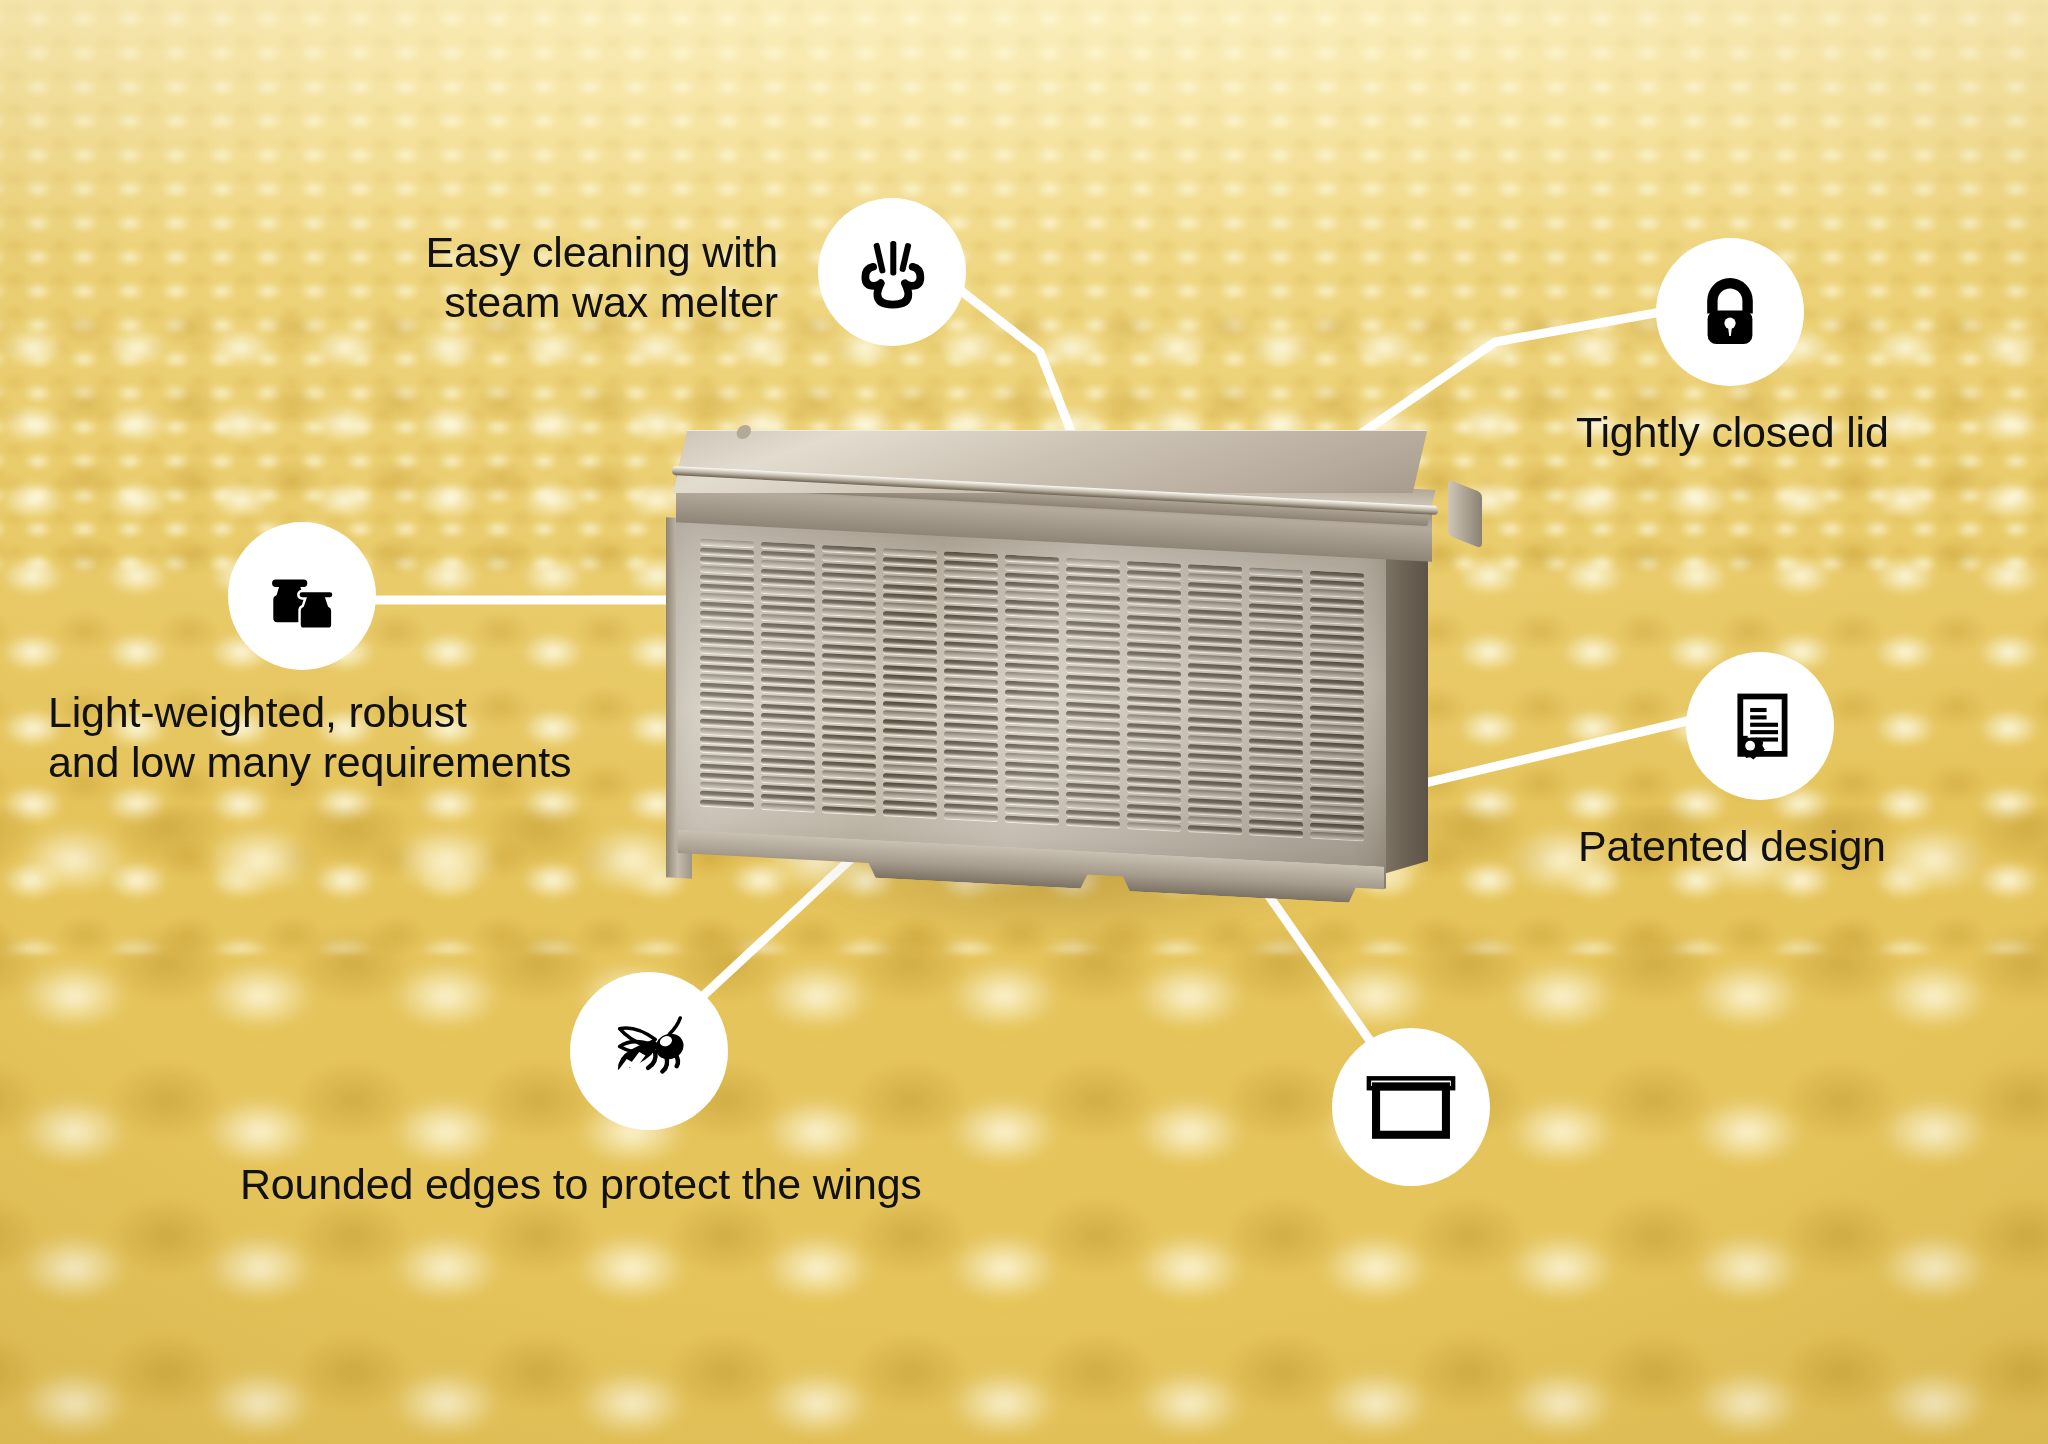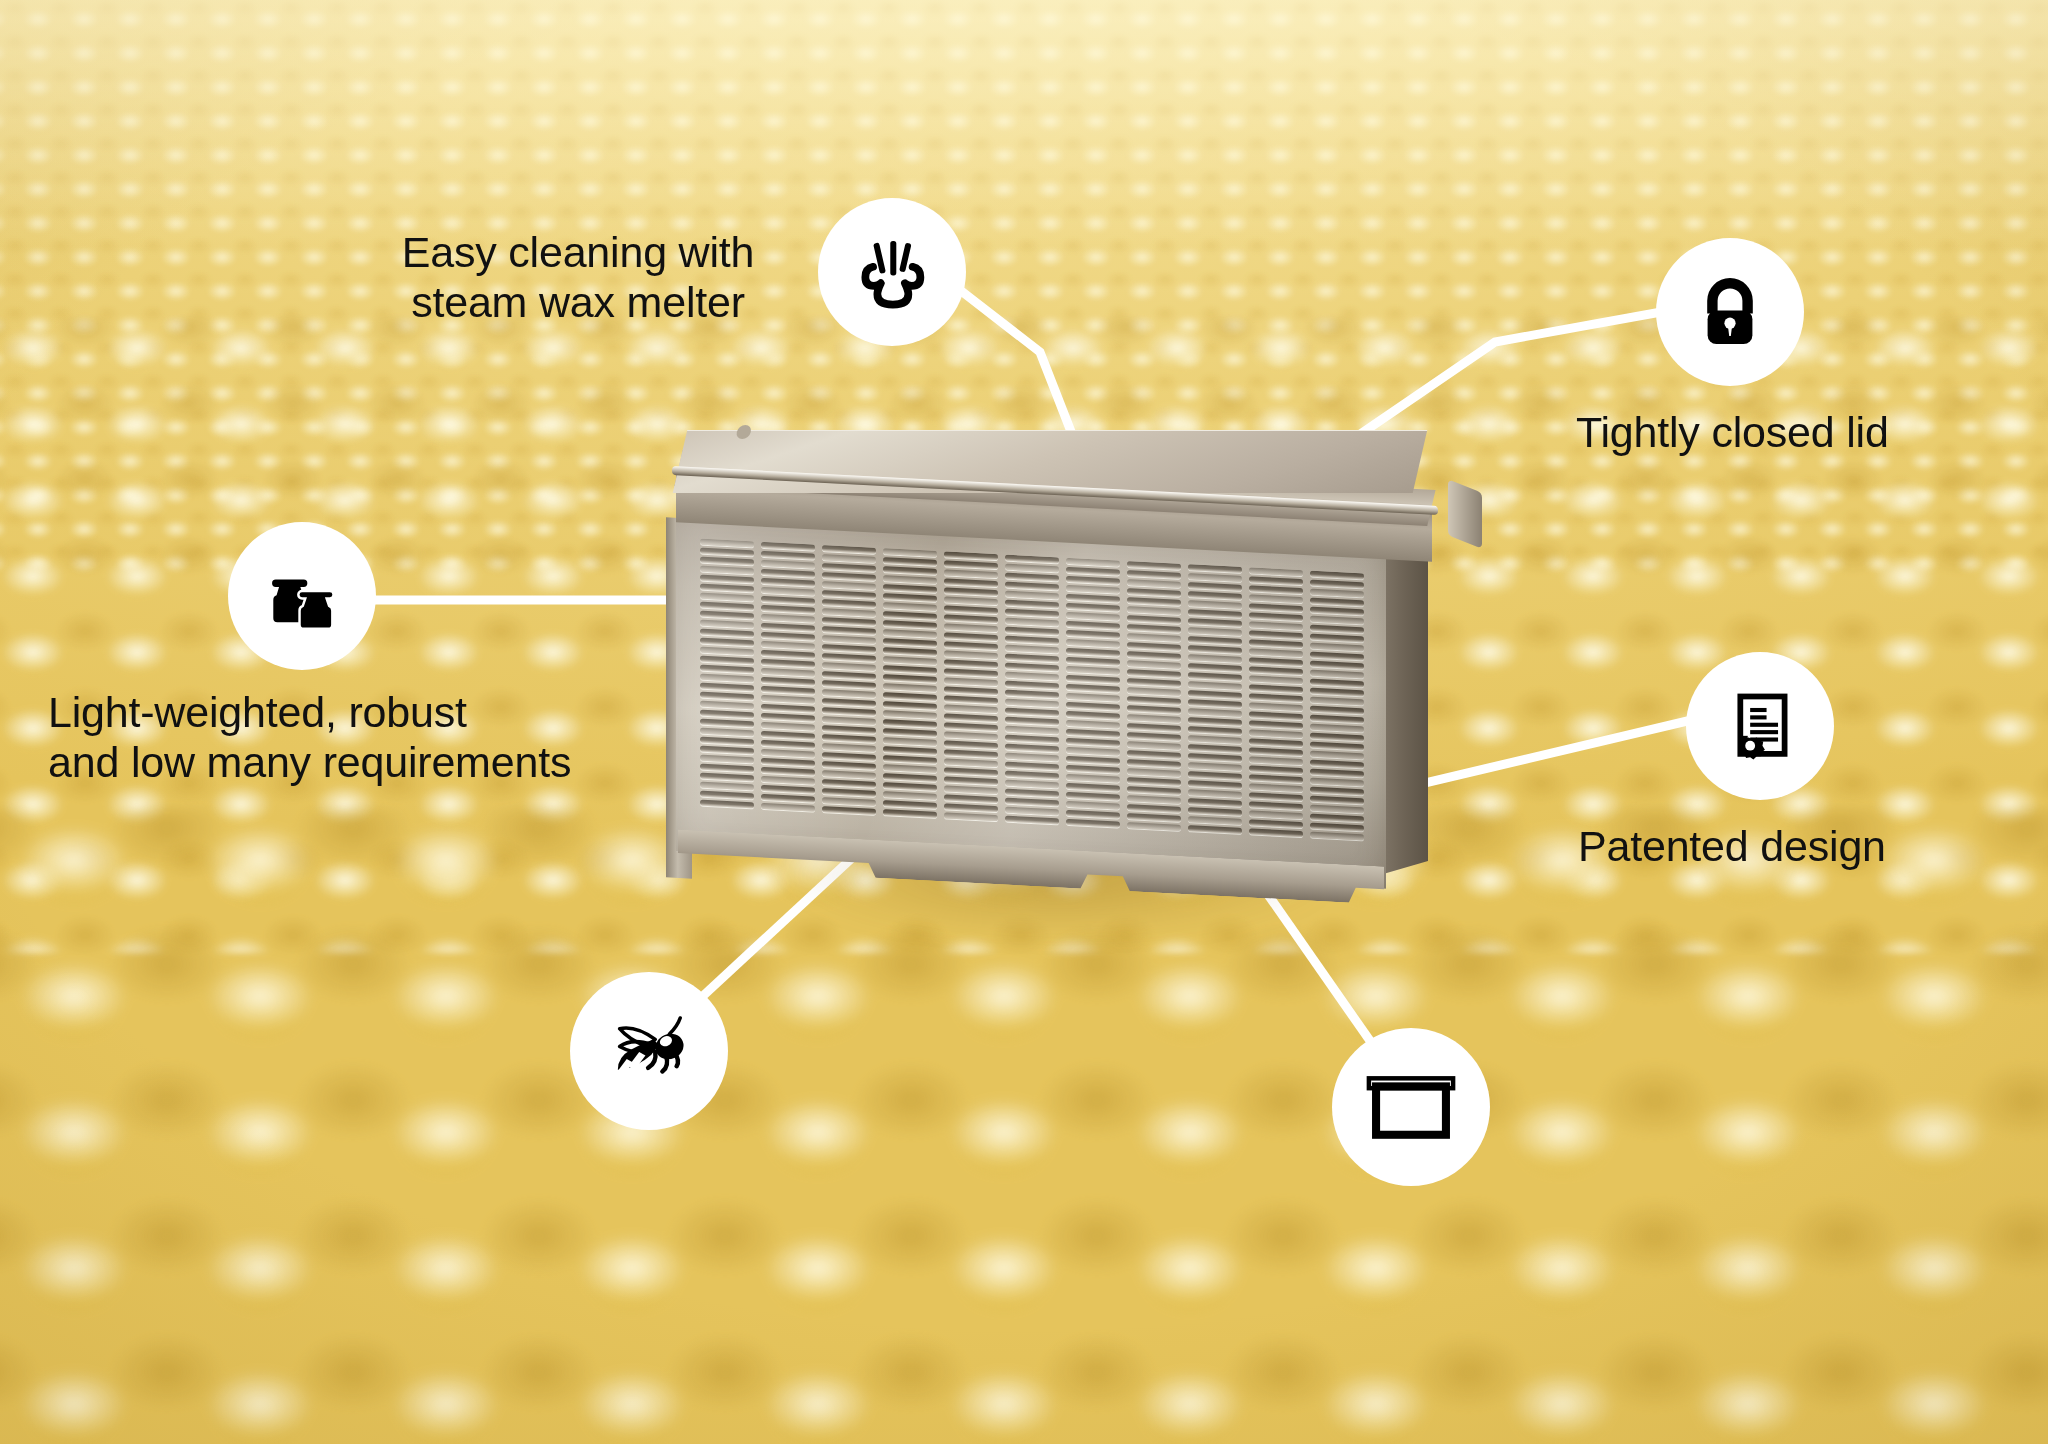--- a/index.html
+++ b/index.html
@@ -583,7 +583,7 @@
       </svg>
     </span>
   </div>
-  <div class="label" style="left:378px;top:228px;width:400px;text-align:center;">Easy cleaning with
+  <div class="label" style="left:378px;top:228px;width:400px;text-align:right;">Easy cleaning with
 steam wax melter</div>
 
   <div class="bubble" style="left:1656px;top:238px;width:148px;height:148px;">

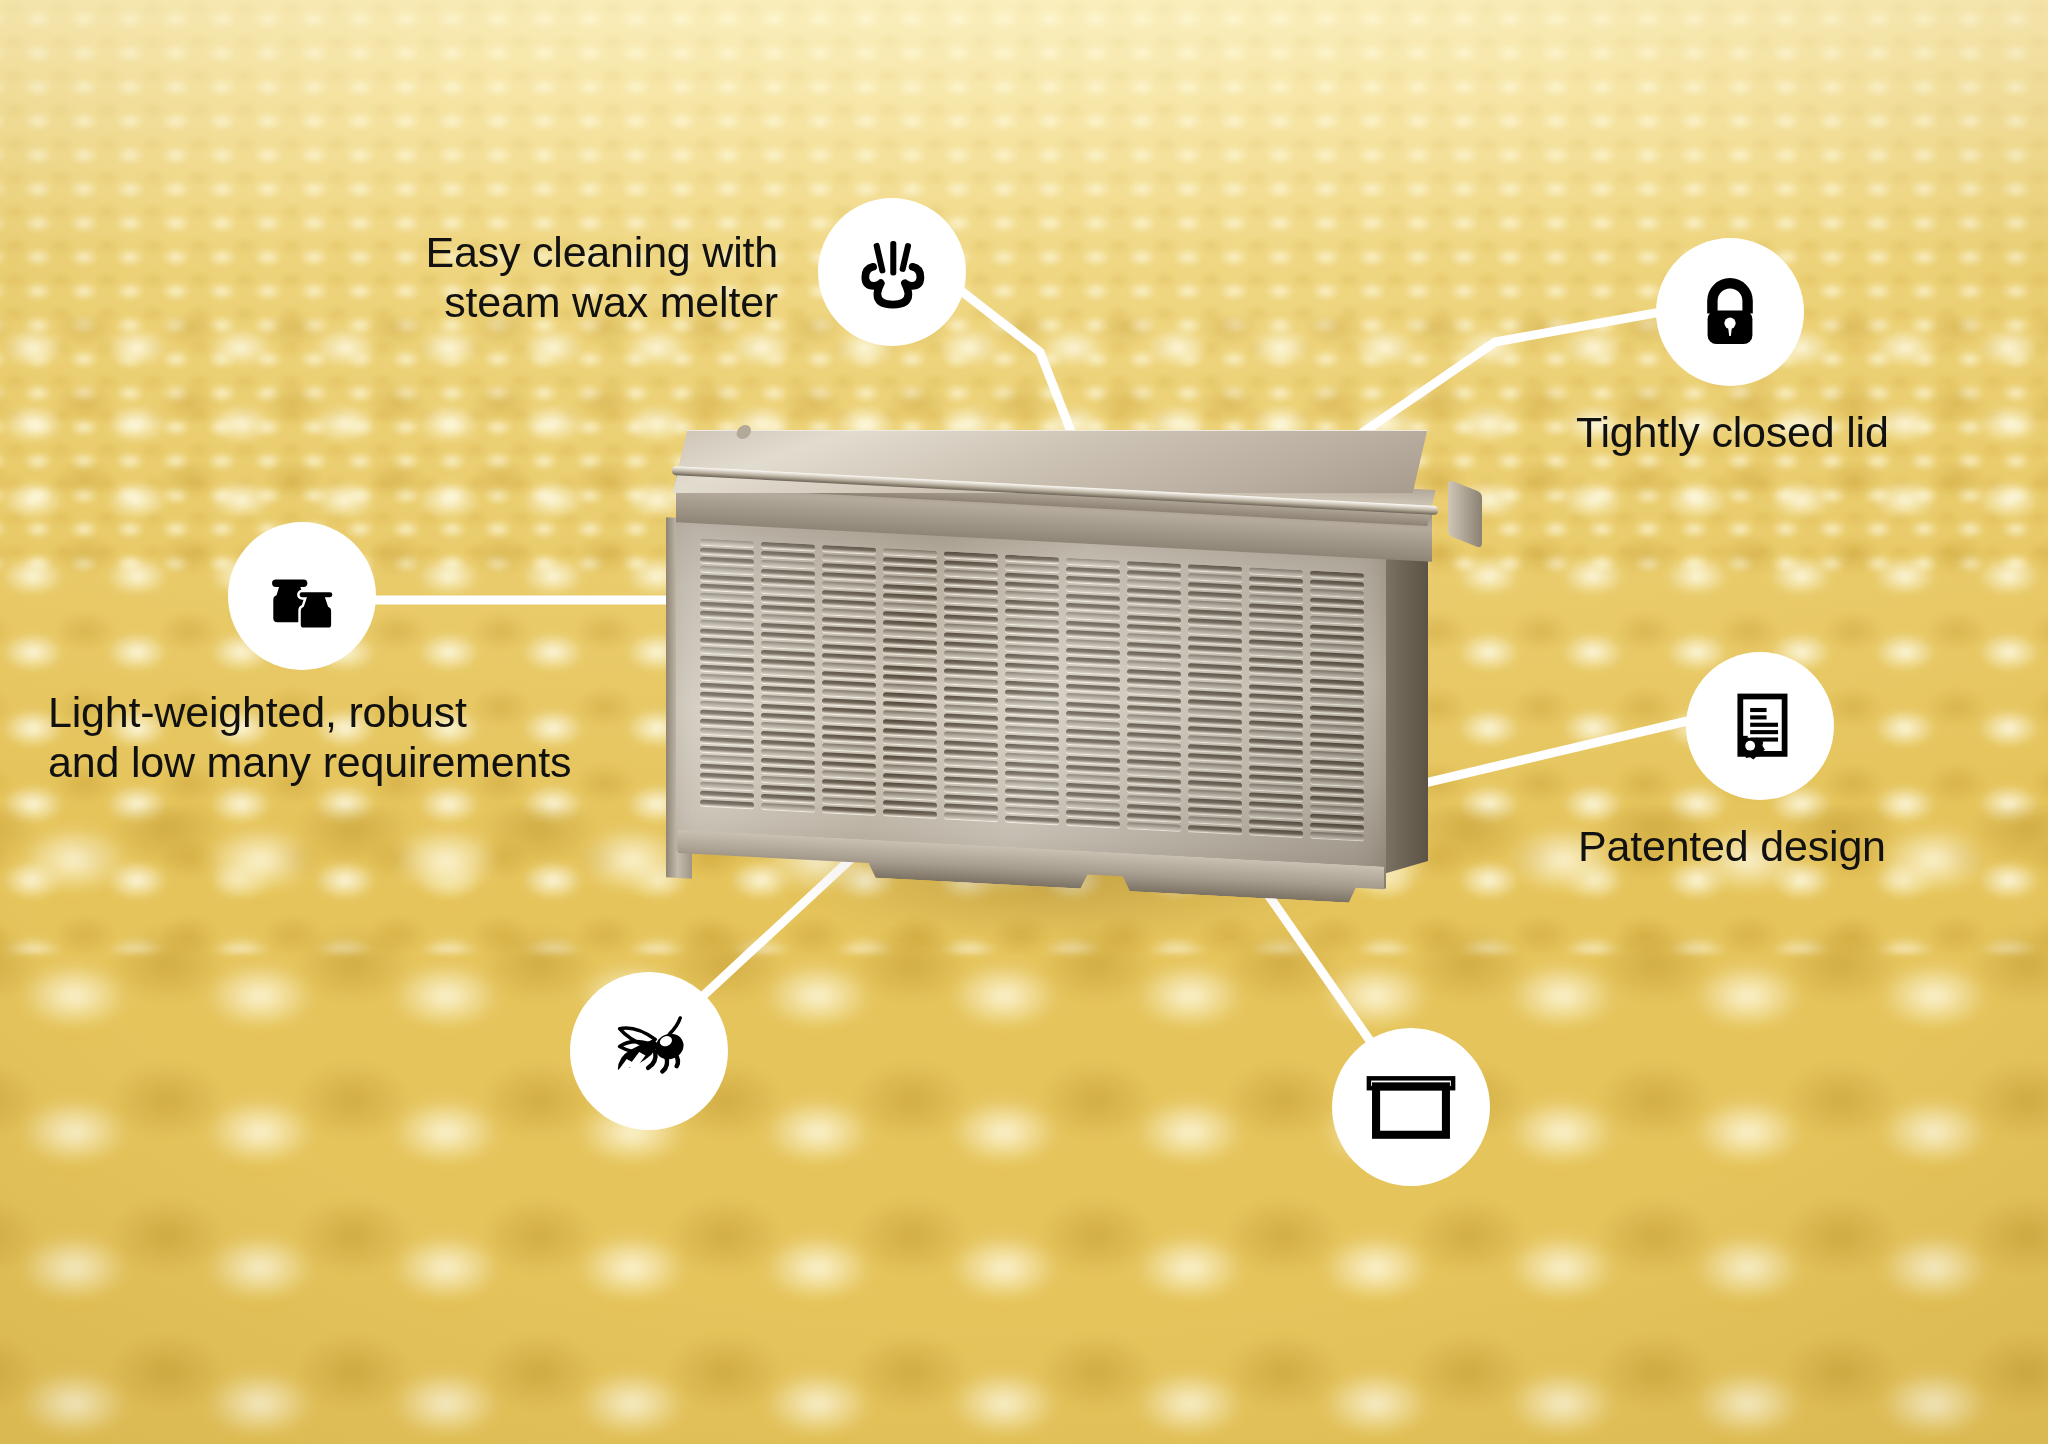--- a/index.html
+++ b/index.html
@@ -652,6 +652,7 @@
       </svg>
     </span>
   </div>
+  <div class="label" style="left:240px;top:1160px;width:820px;">Rounded edges to protect the wings</div>
 
   <div class="bubble" style="left:1332px;top:1028px;width:158px;height:158px;">
     <span>

